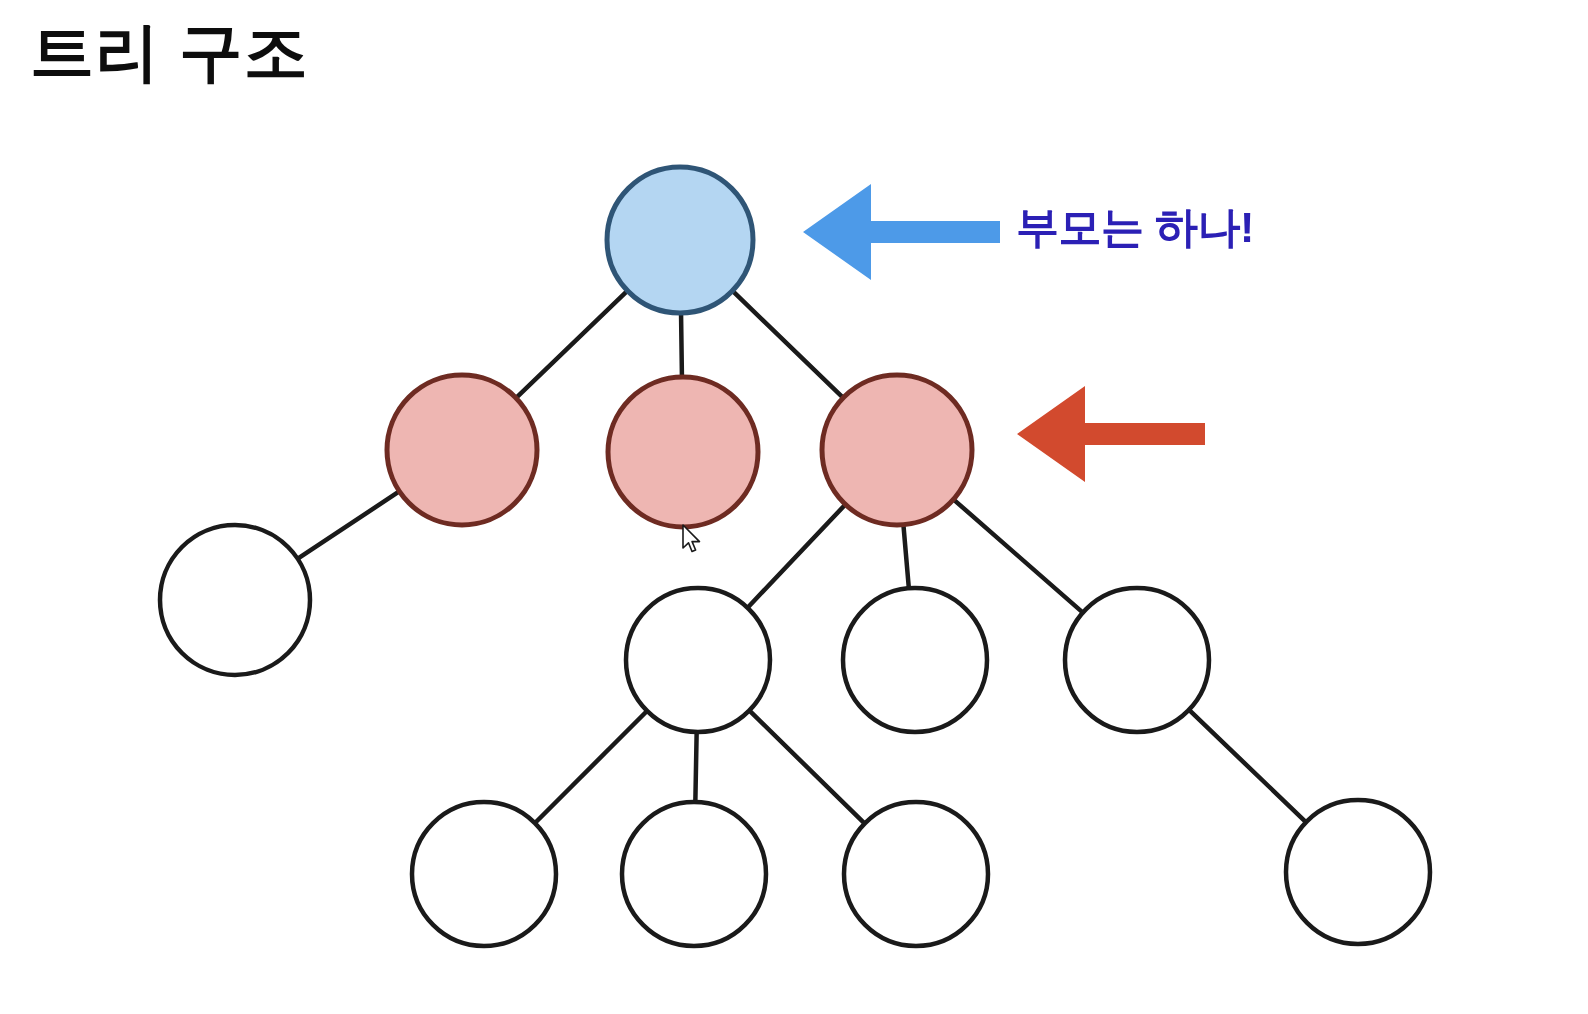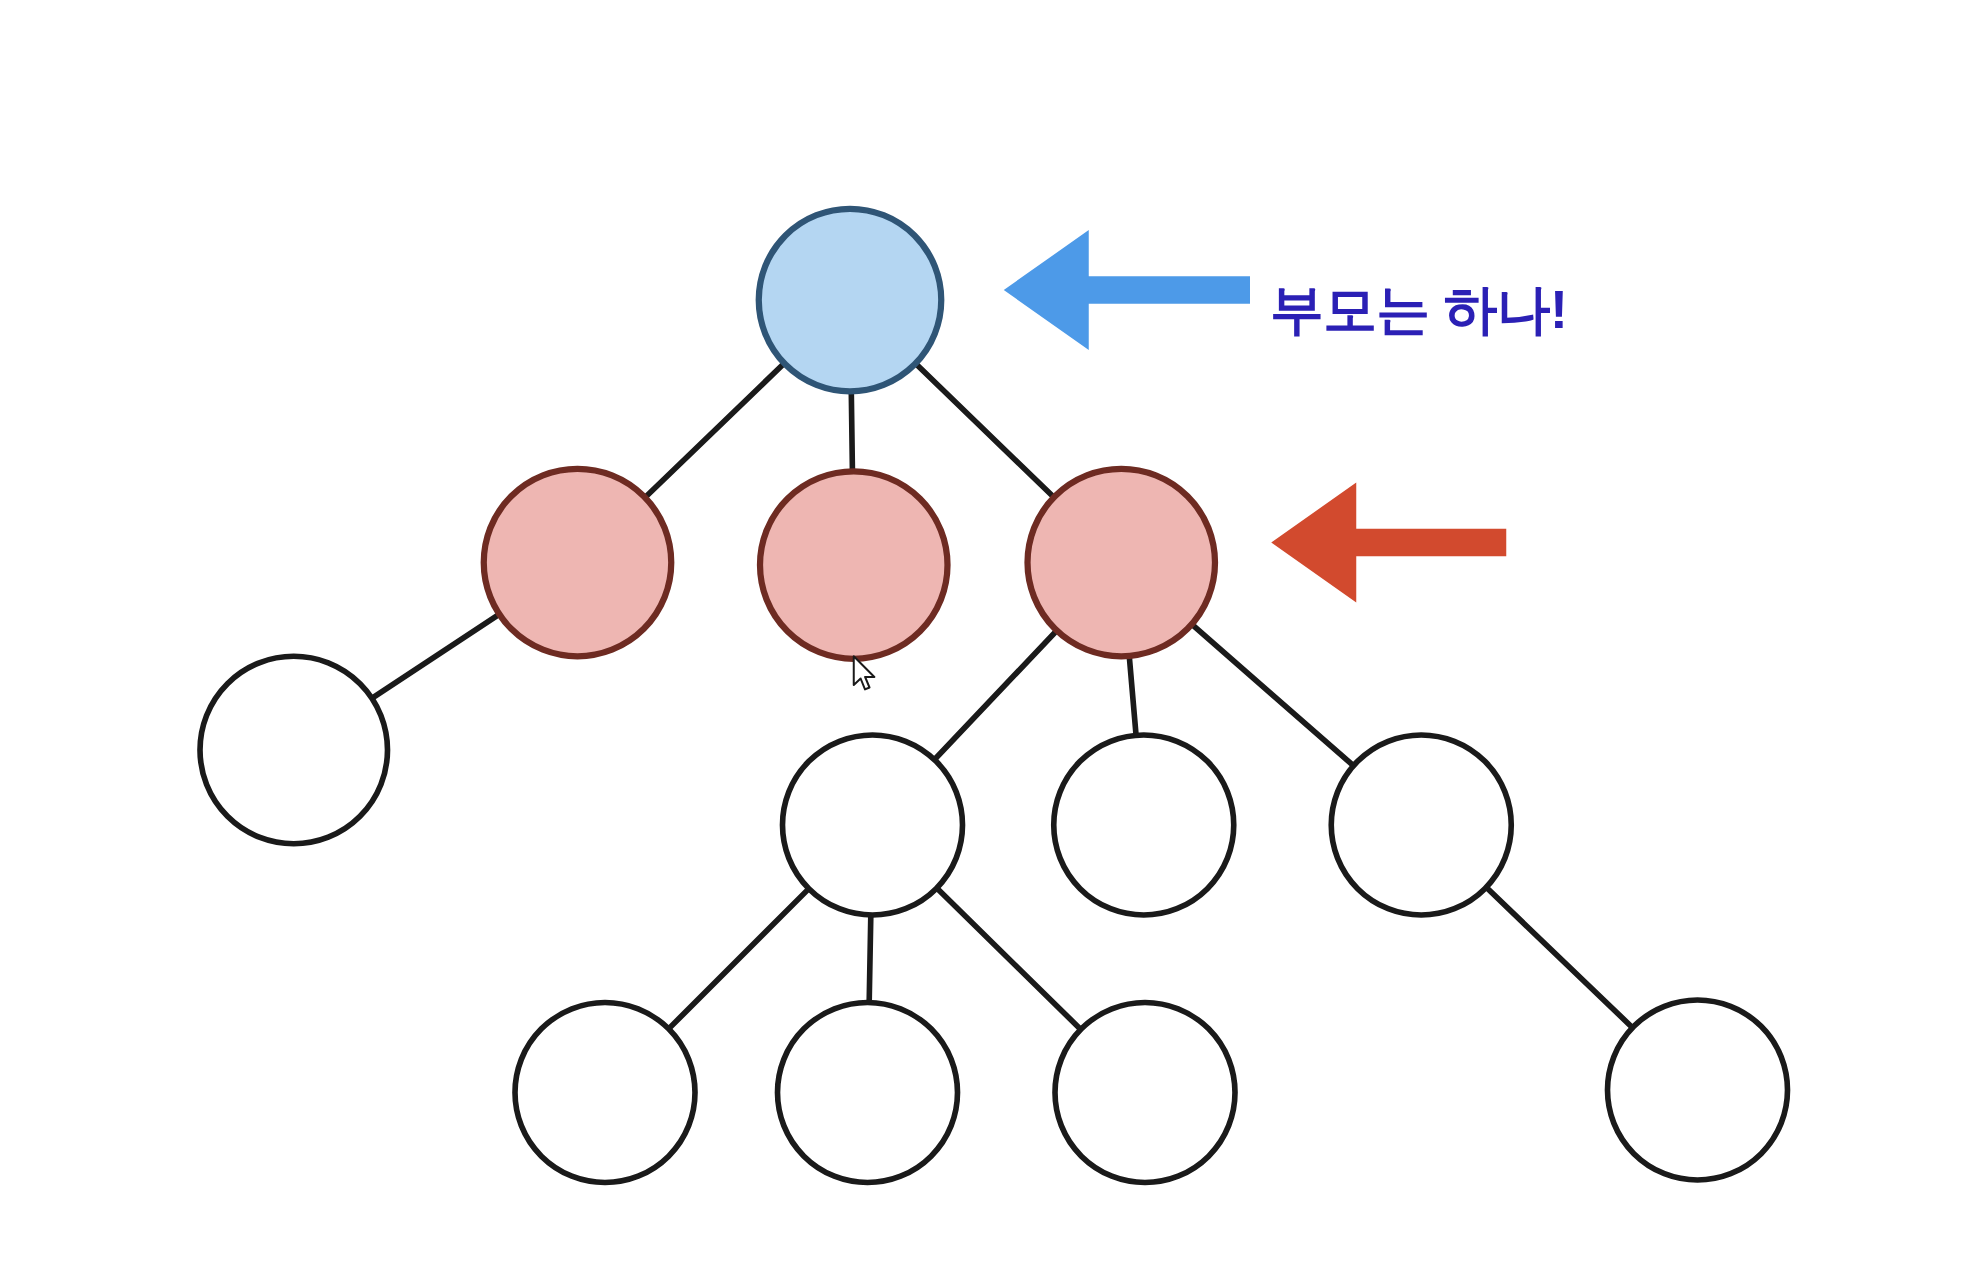--- a/index.html
+++ b/index.html
@@ -65,6 +65,7 @@
 
 <div id="canvas">
 
+  <div class="slide-title">트리 구조</div>
 
   <svg id="tree-svg" viewBox="0 0 1588 1014">
     <g id="edge-layer">

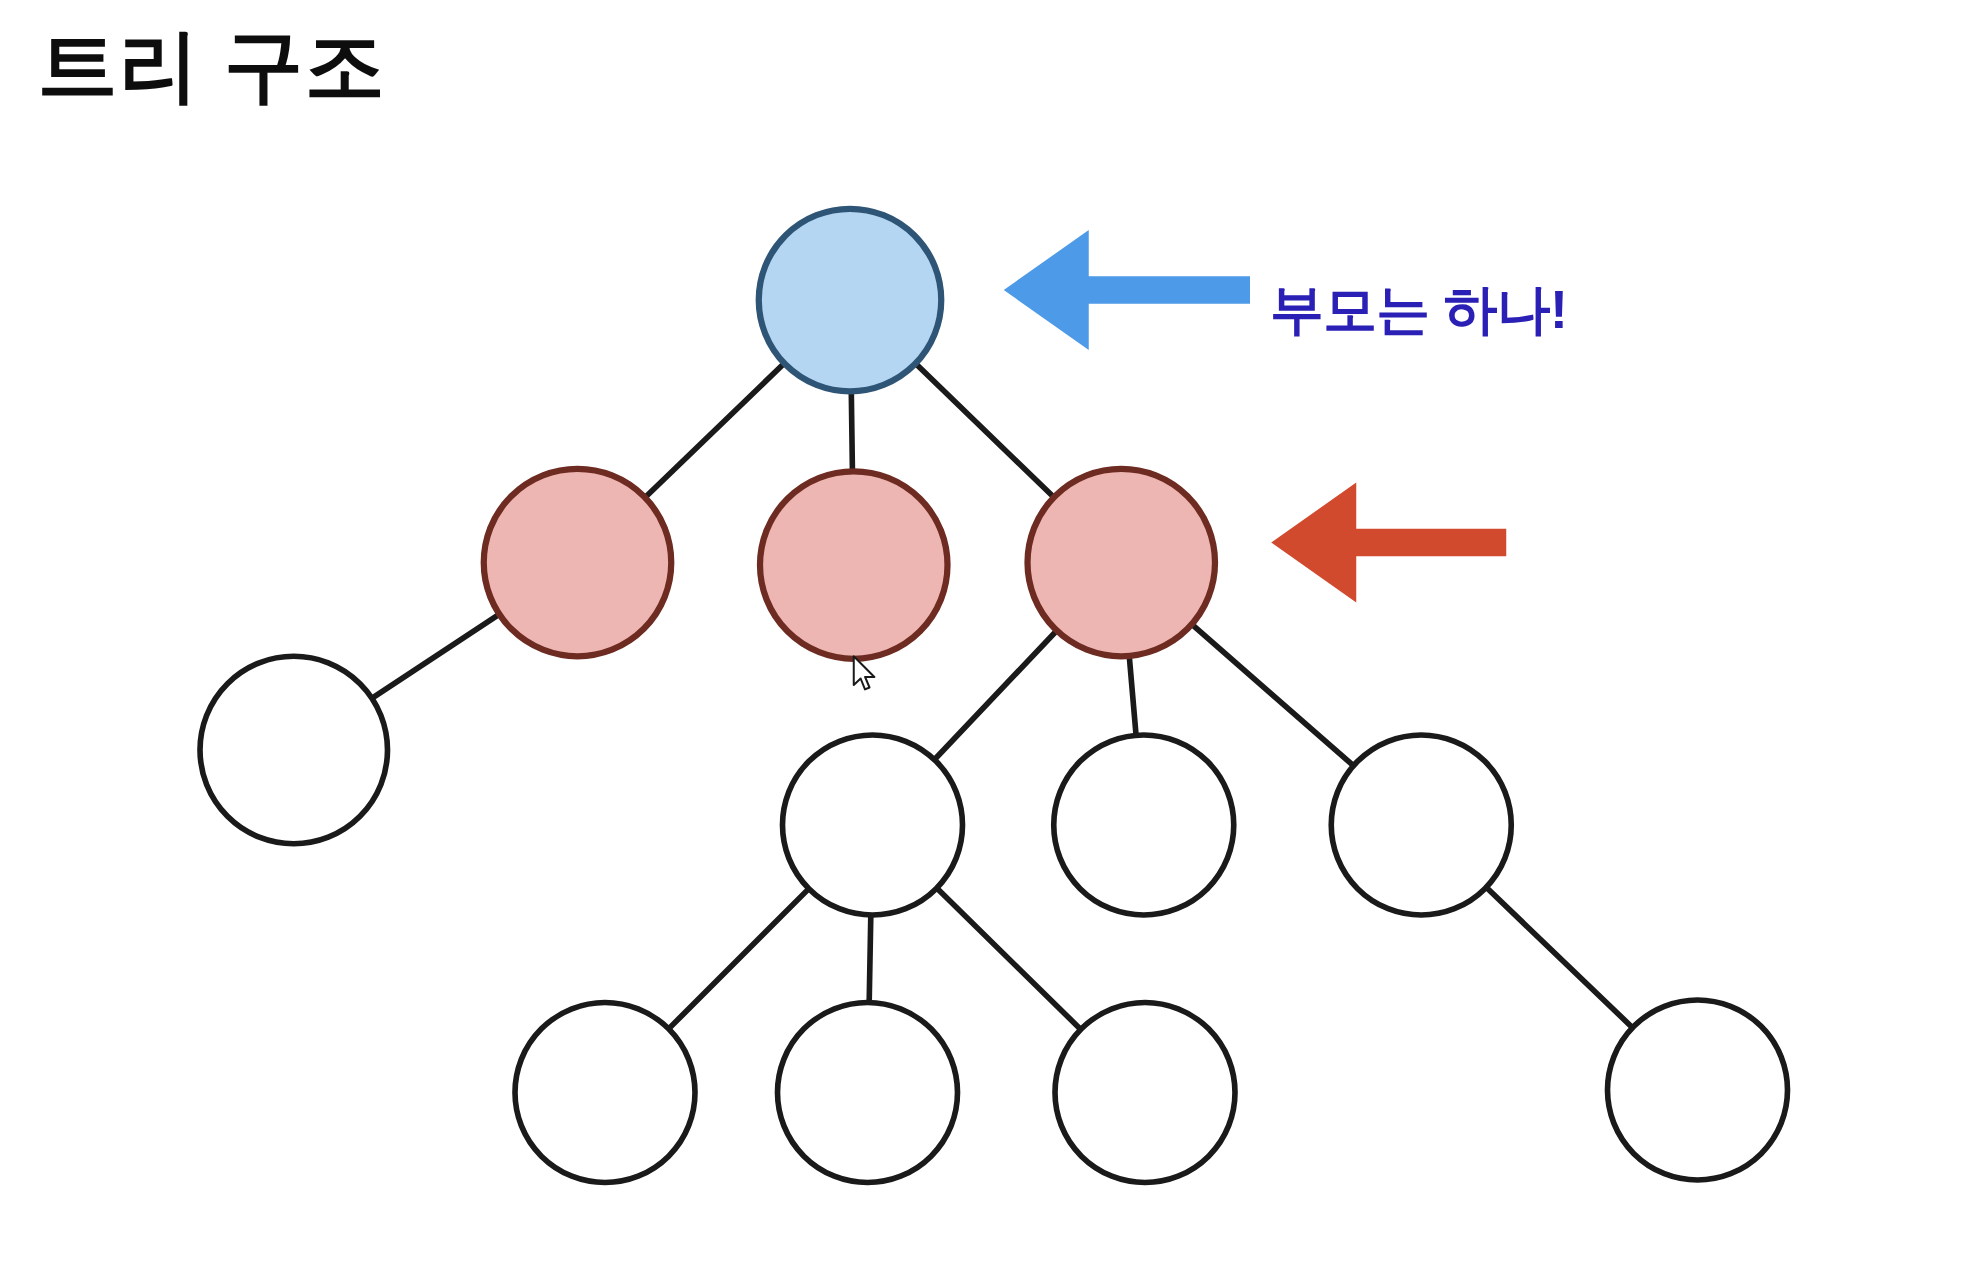--- a/index.html
+++ b/index.html
@@ -46,7 +46,6 @@
   #callout-parent {
     left: 1016px;
     top: 199px;
-    margin-top: 20px;
   }
   #callout-children {
     left: 1239px;

